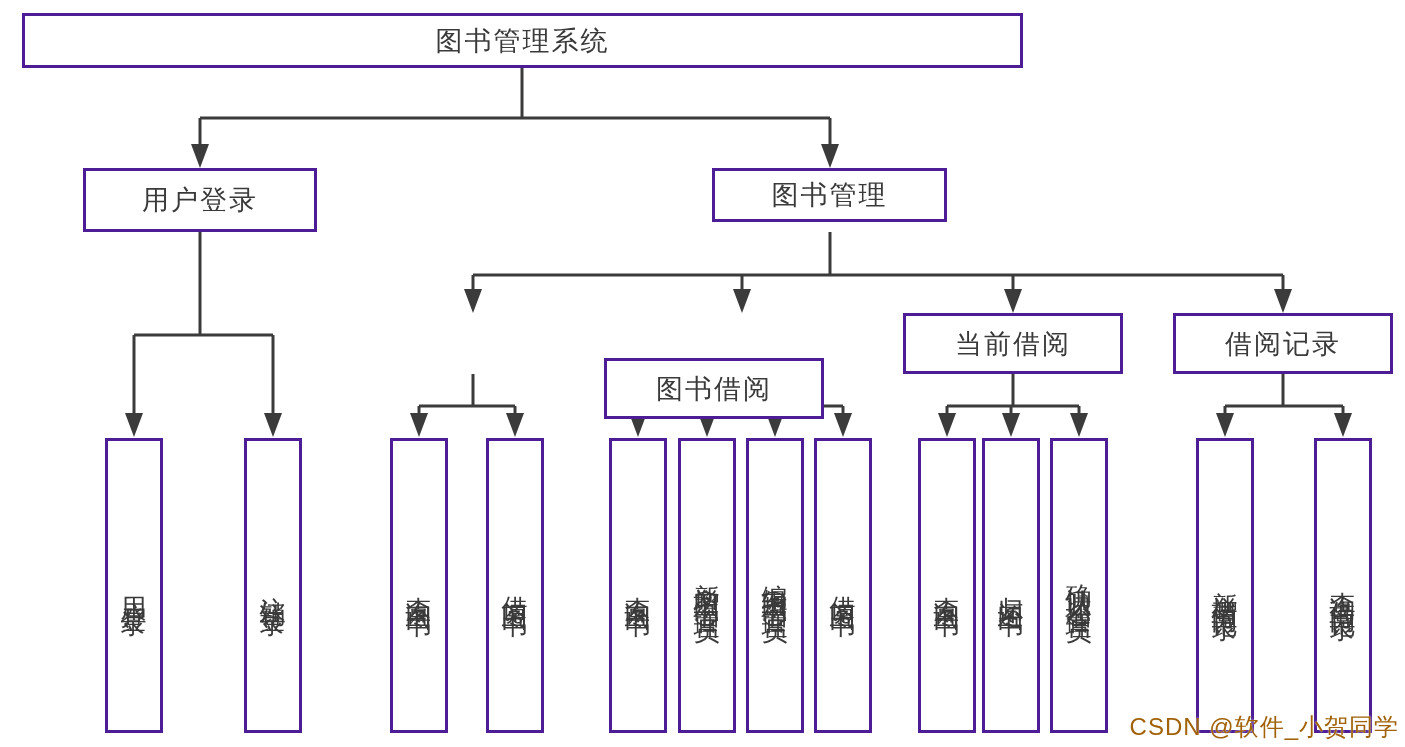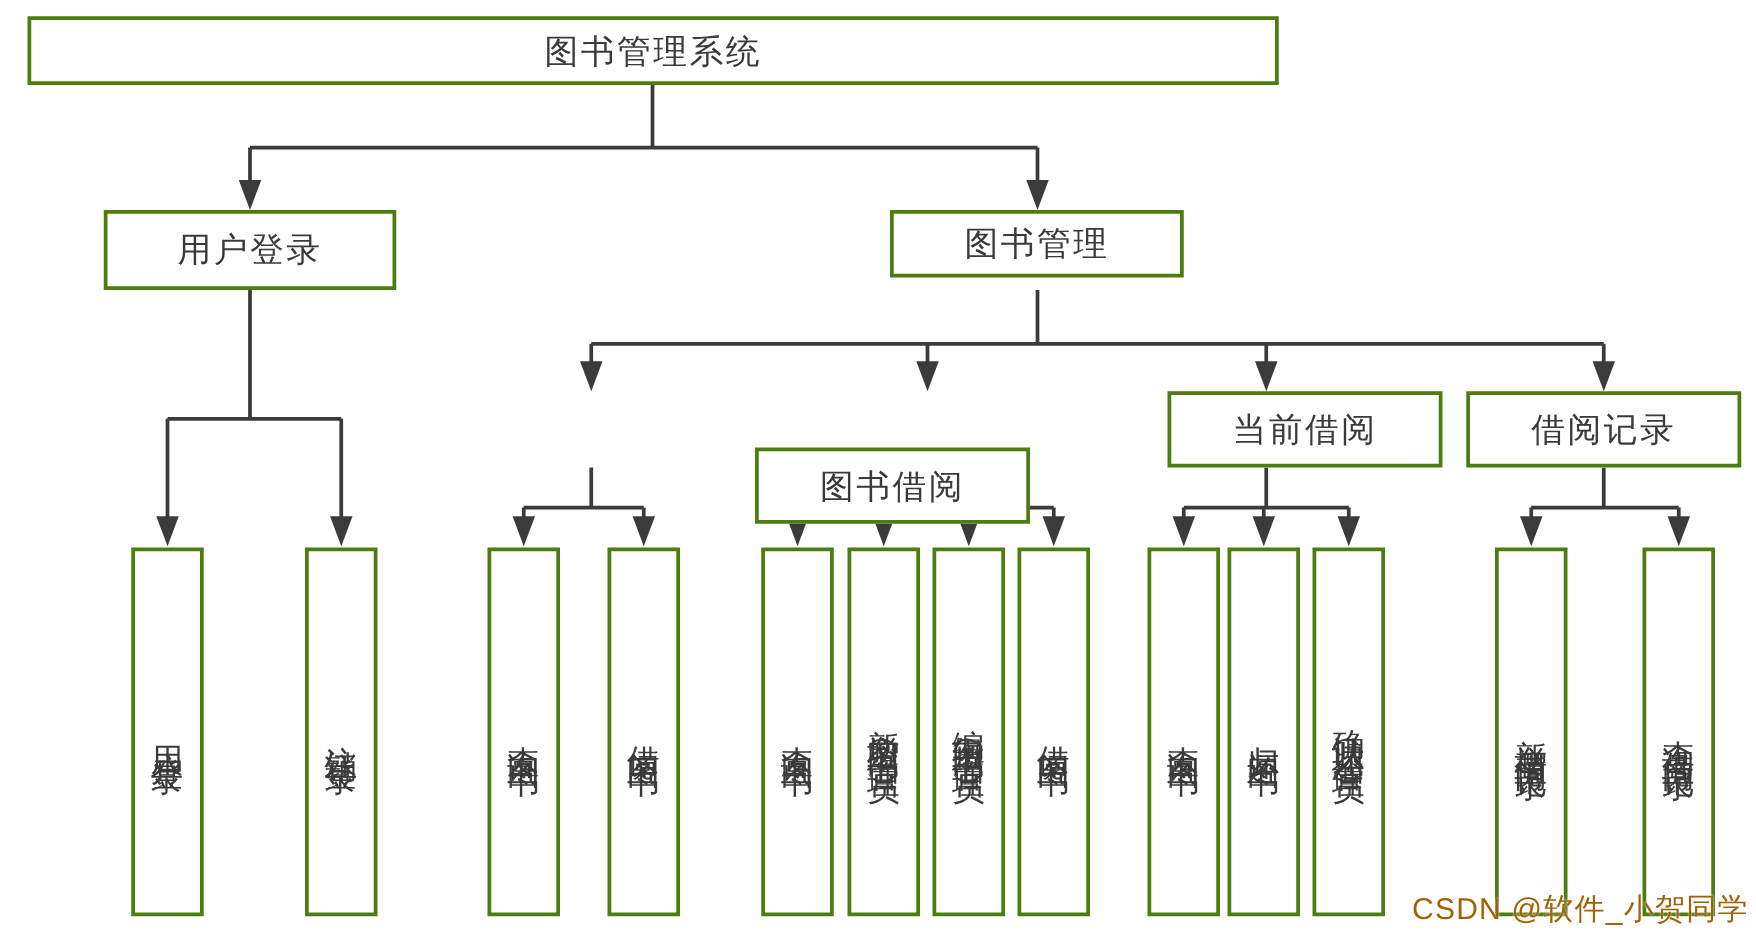--- a/index.html
+++ b/index.html
@@ -30,7 +30,7 @@
     position: absolute;
     box-sizing: border-box;
     background: #ffffff;
-    border: 3px solid #4d7c0f;
+    border: 3px solid #4c1d95;
     color: #3a3a3a;
     display: flex;
     align-items: center;

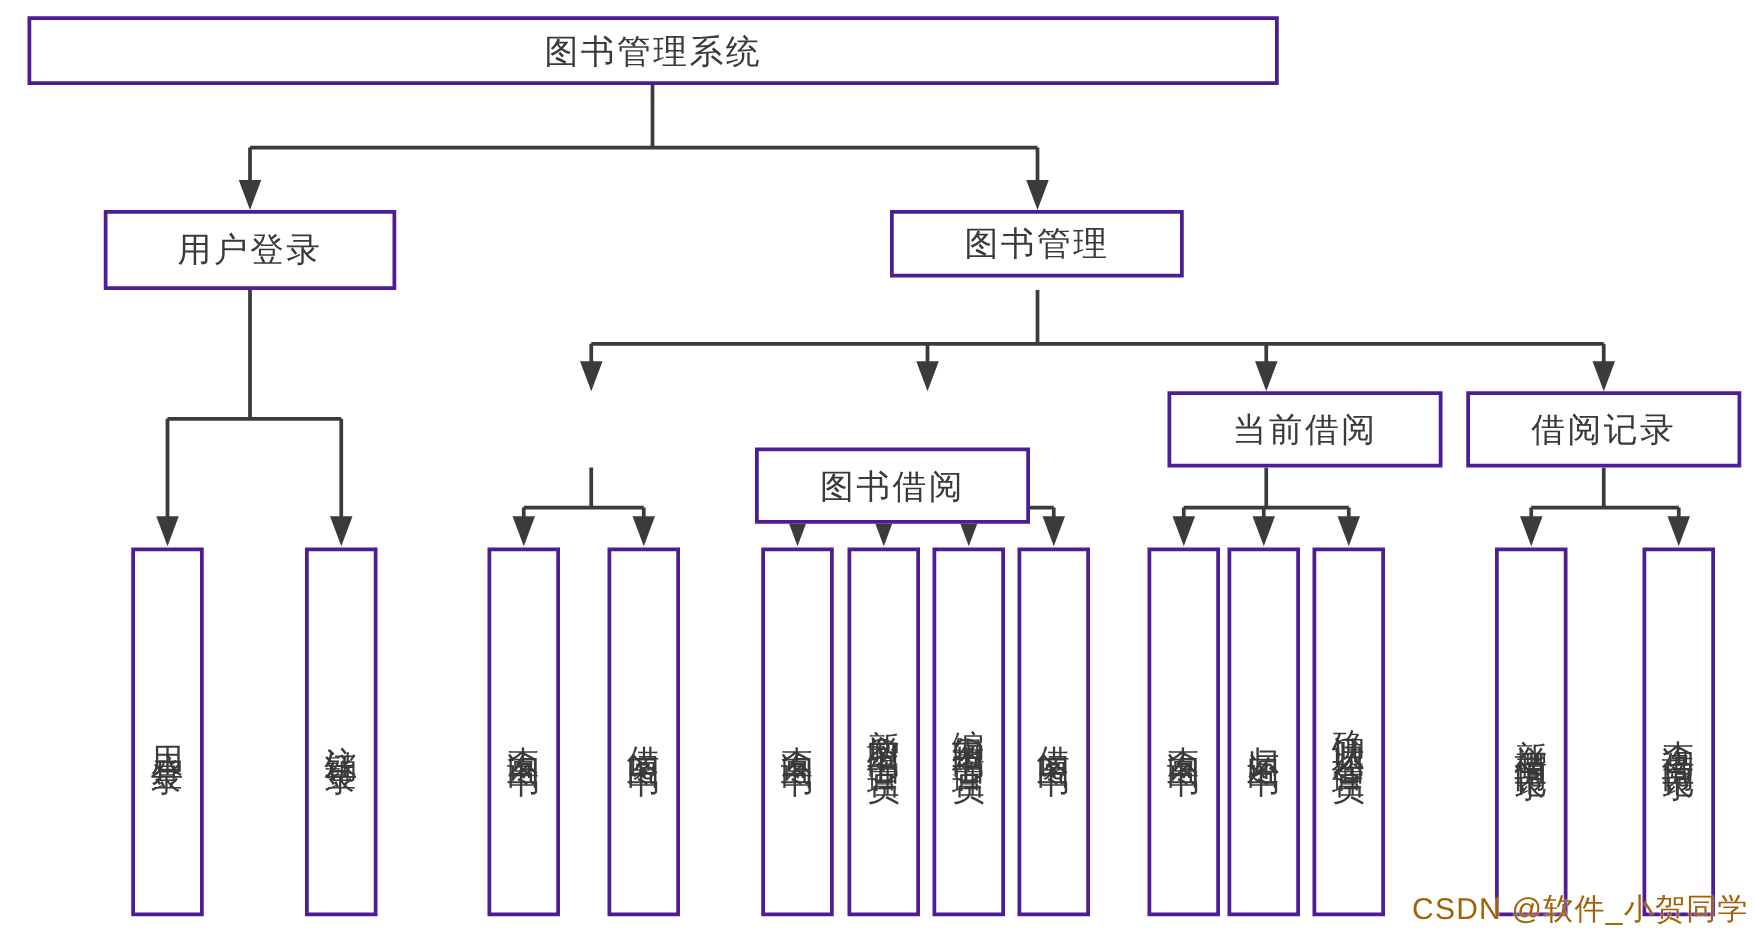--- a/index.html
+++ b/index.html
@@ -141,7 +141,7 @@
   <div class="node h-node" style="left:712px; top:168px; width:235px; height:54px;">图书管理</div>
 
   <div class="node h-node" style="left:604px; top:313px; width:220px; height:61px;margin-top:45px;">图书借阅</div>
-  <div class="node h-node" style="left:934px; top:313px; width:220px; height:61px;">当前借阅</div>
+  <div class="node h-node" style="left:903px; top:313px; width:220px; height:61px;">当前借阅</div>
   <div class="node h-node" style="left:1173px; top:313px; width:220px; height:61px;">借阅记录</div>
 
   <div class="node v-node" style="left:105px; top:438px; width:58px; height:295px;">用户登录</div>

